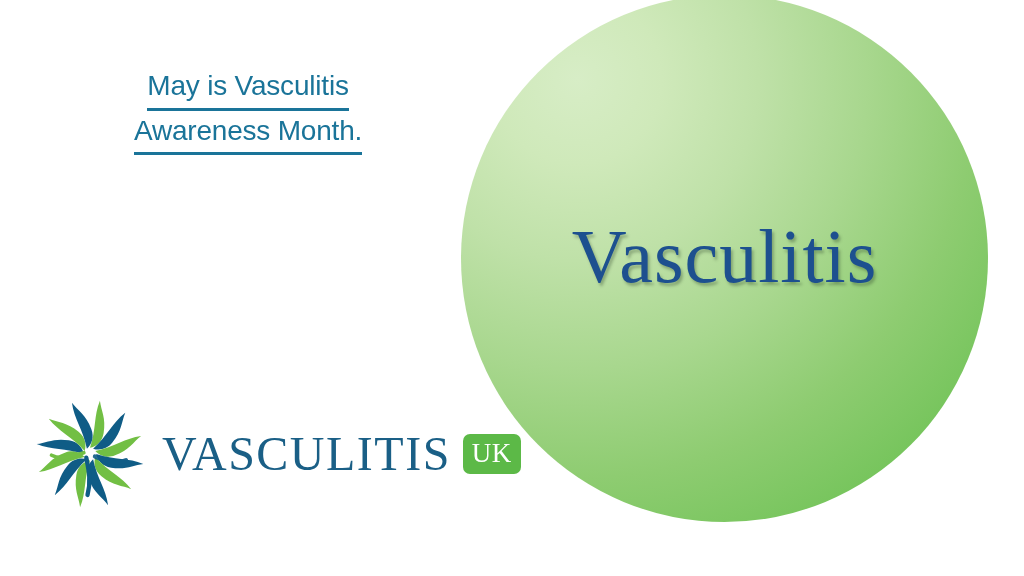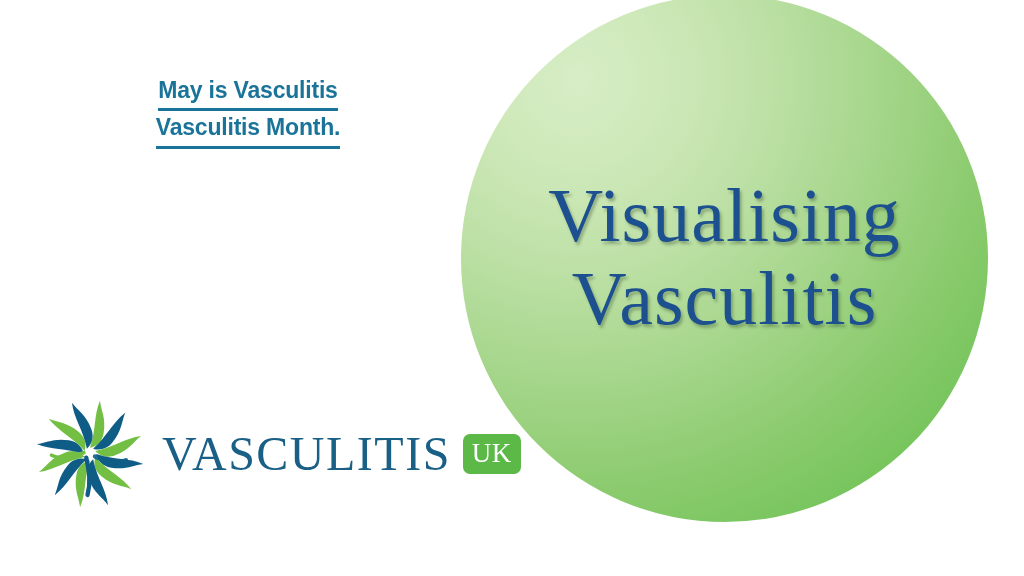--- a/index.html
+++ b/index.html
@@ -68,12 +68,12 @@
     text-align: center;
   }
   .headline {
-    font-size: 23px;
-    font-weight: bold;
+    font-size: 28px;
+    font-weight: normal;
     color: #1a7499;
     line-height: 1.45;
     letter-spacing: -0.2px;
-    margin: 12px;
+    margin: 4px;
   }
   .headline .hl-line {
     display: inline-block;

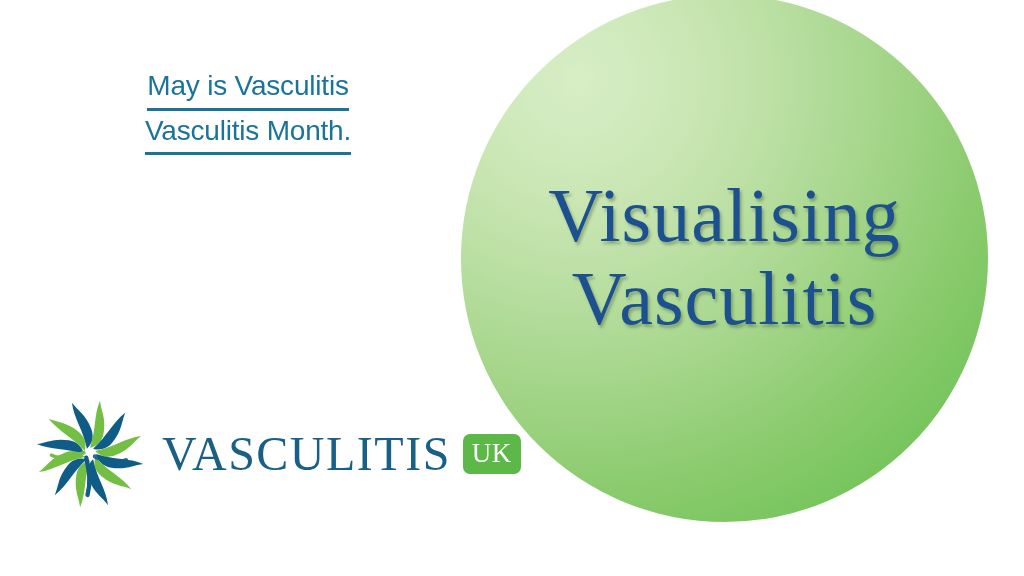--- a/index.html
+++ b/index.html
@@ -140,7 +140,7 @@
   <div class="left-col">
     <div class="headline">
       <span class="hl-line">May is Vasculitis</span><br>
-      <span class="hl-line">Vasculitis Month.</span>
+      <span class="hl-line">Awareness Month.</span>
     </div>
 
   </div>

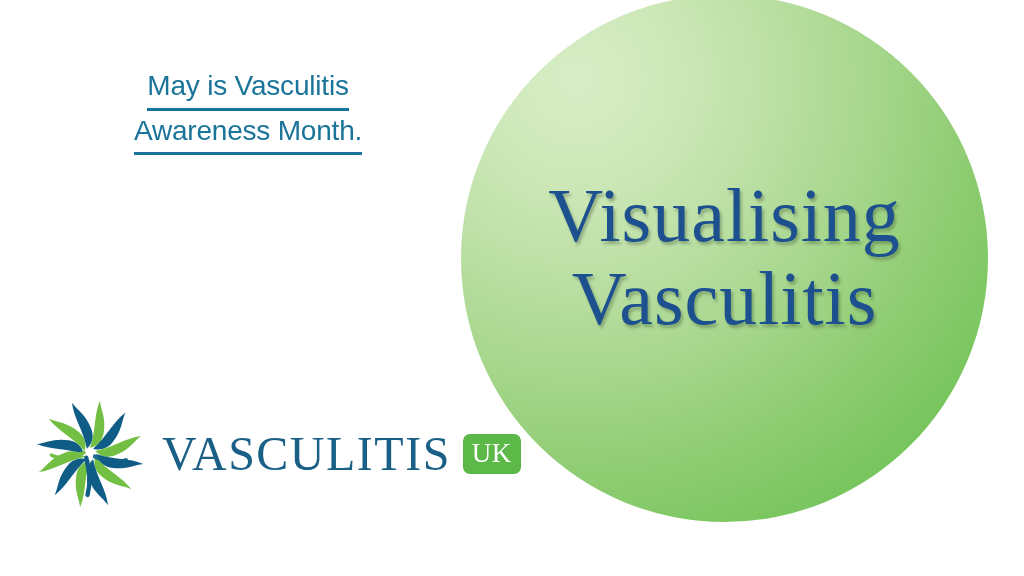--- a/index.html
+++ b/index.html
@@ -132,7 +132,6 @@
   <div class="circle-wrap">
     <div class="circle"></div>
     <div class="circle-title">
-      <span class="line">Visualising</span>
       <span class="line">Vasculitis</span>
     </div>
   </div>

